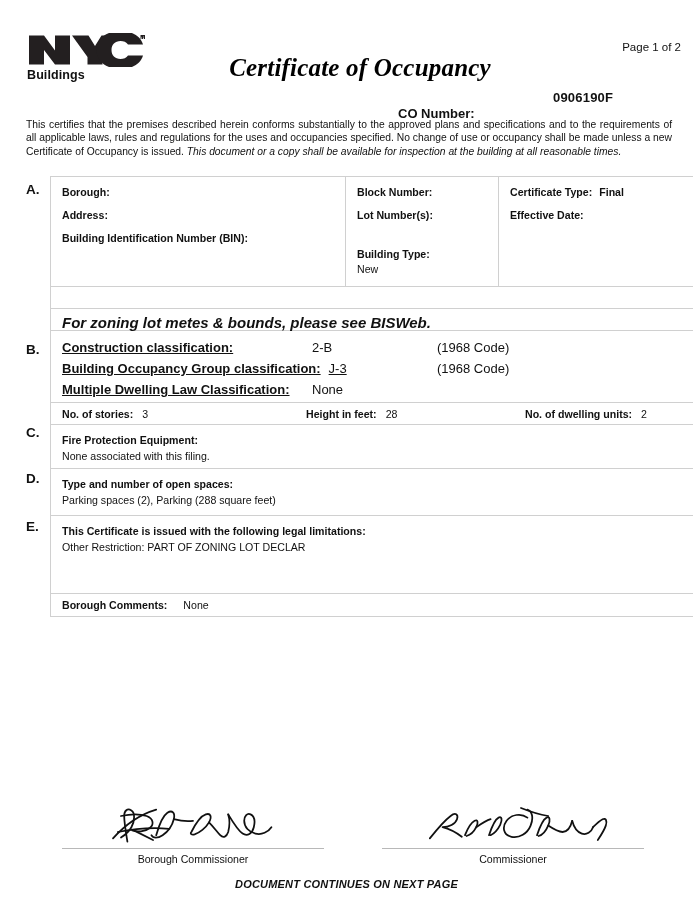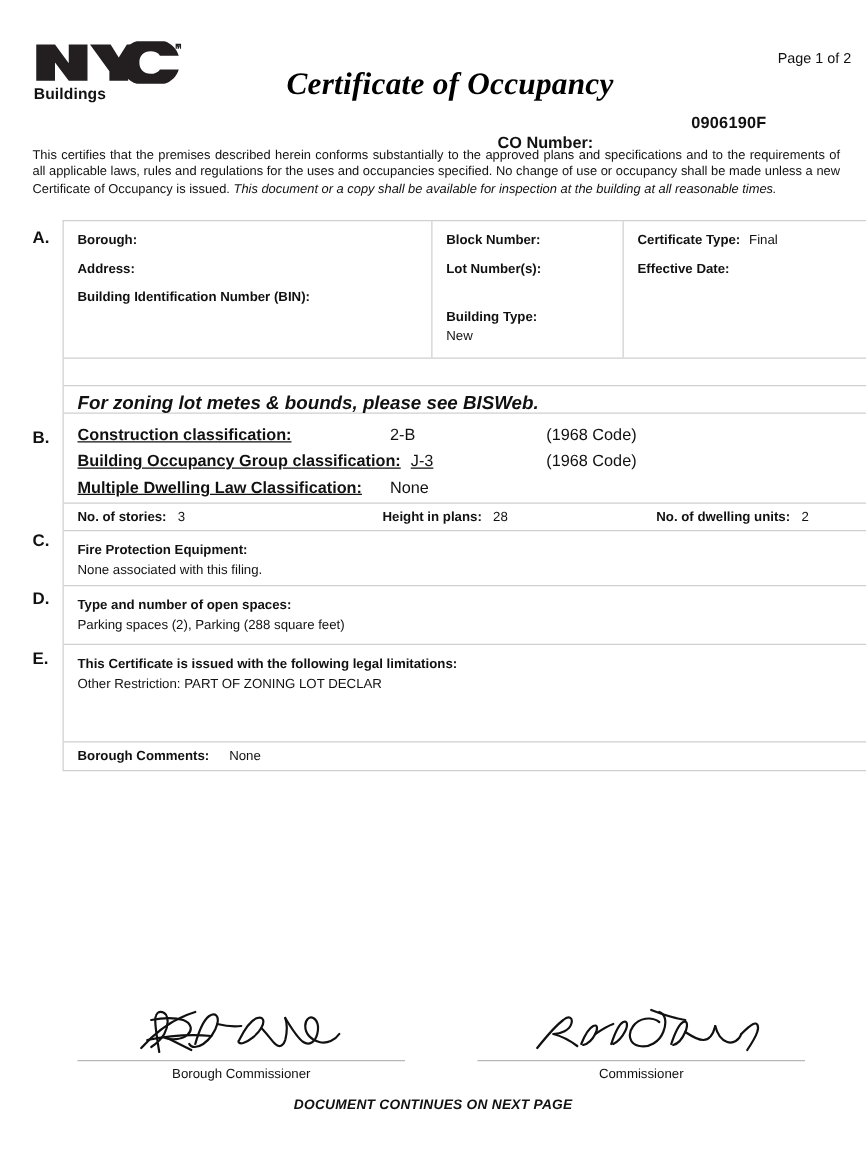--- a/index.html
+++ b/index.html
@@ -167,7 +167,7 @@
     white-space: nowrap;
   }
   .fld .val {
-    font-weight: normal;
+    font-weight: bold;
     padding-left: 7px;
   }
   .fld-stack { margin-bottom: 0; }

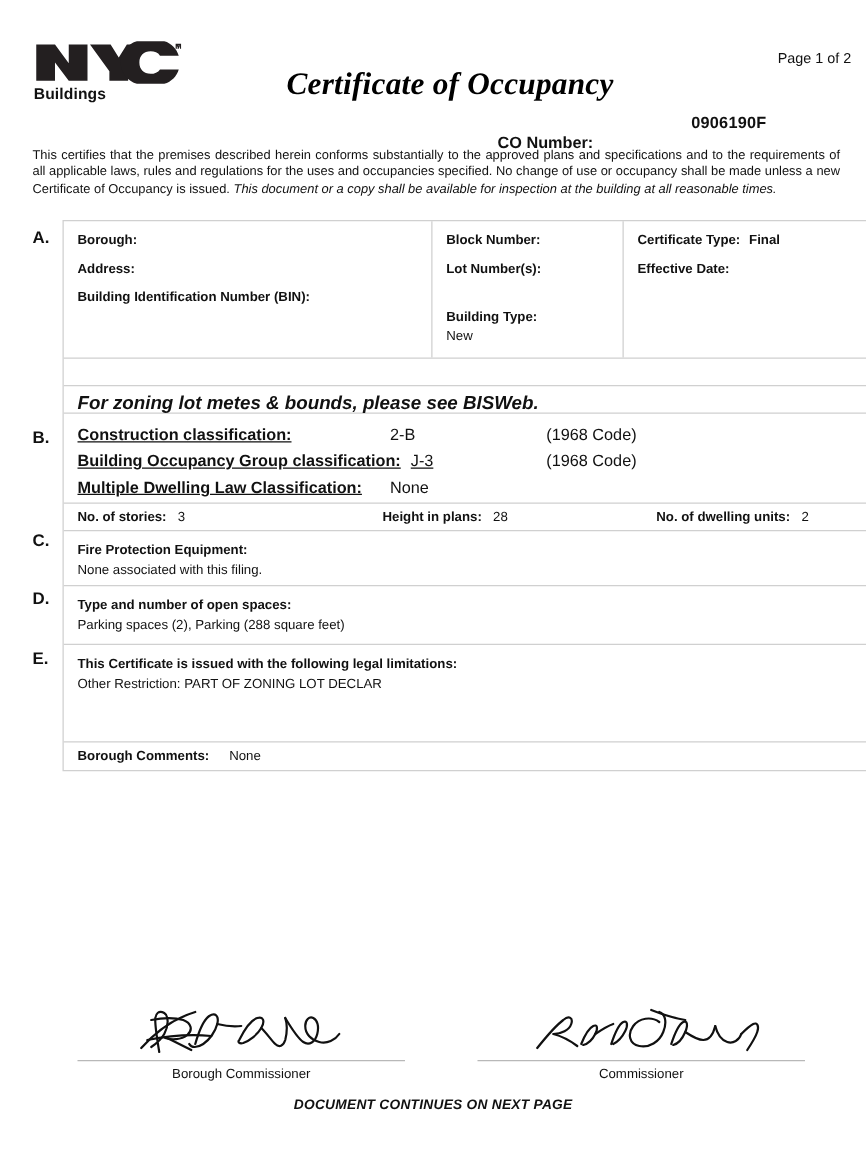--- a/index.html
+++ b/index.html
@@ -425,7 +425,7 @@
           <span>No. of stories:</span><span class="v">3</span>
         </span>
         <span class="b2b">
-          <span>Height in plans:</span><span class="v">28</span>
+          <span>Height in feet:</span><span class="v">28</span>
         </span>
         <span class="b2c">
           <span>No. of dwelling units:</span><span class="v">2</span>

